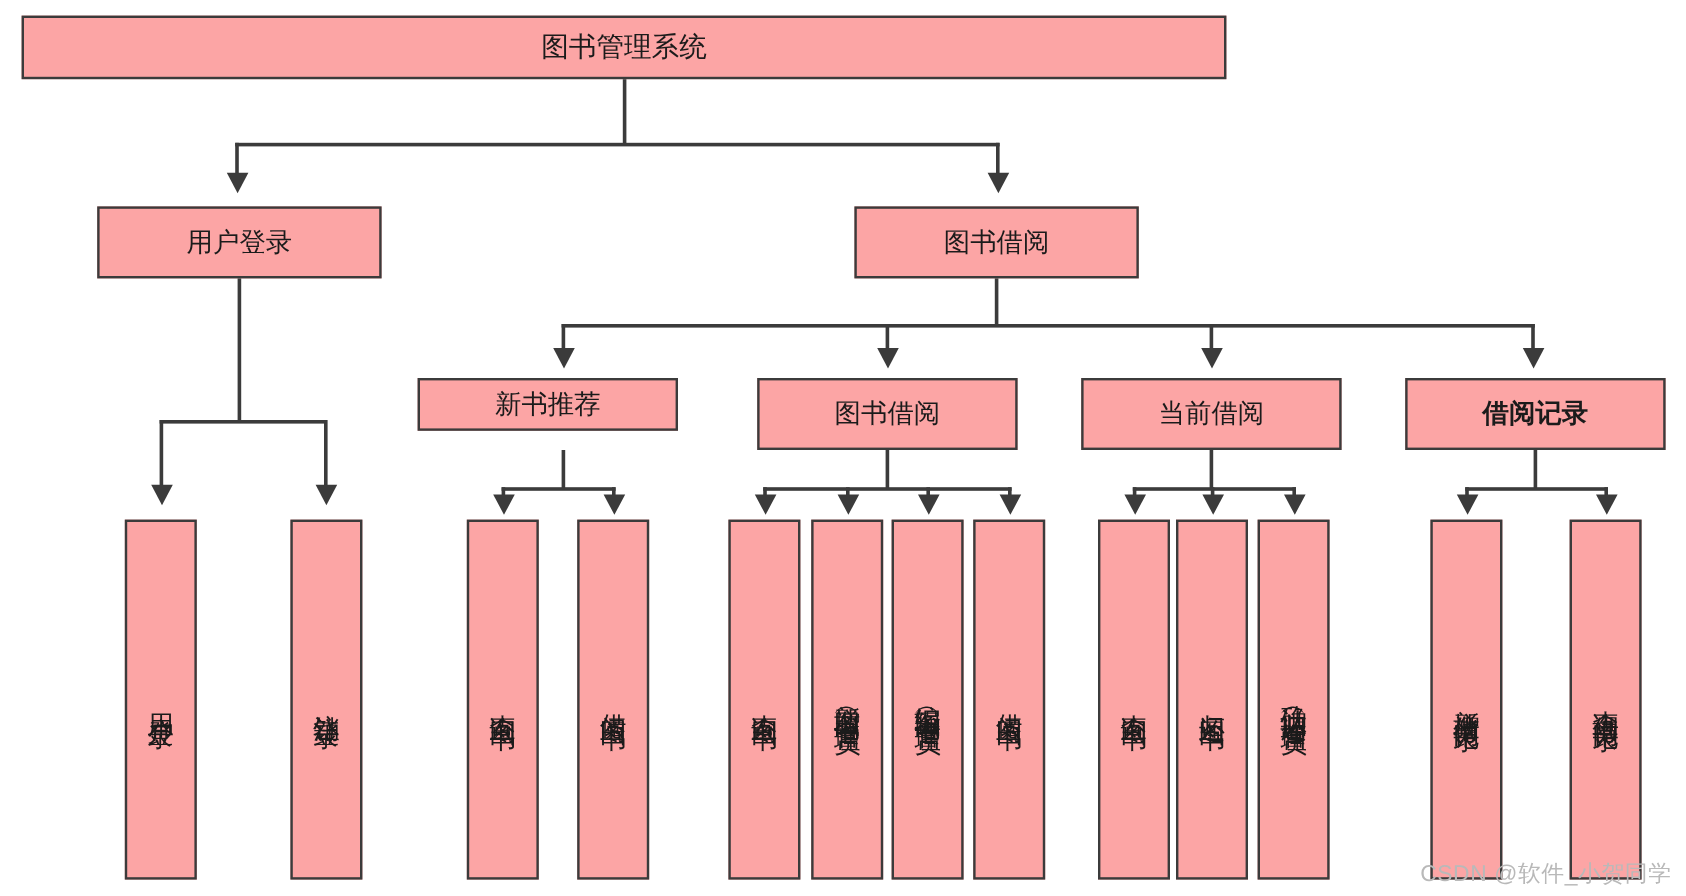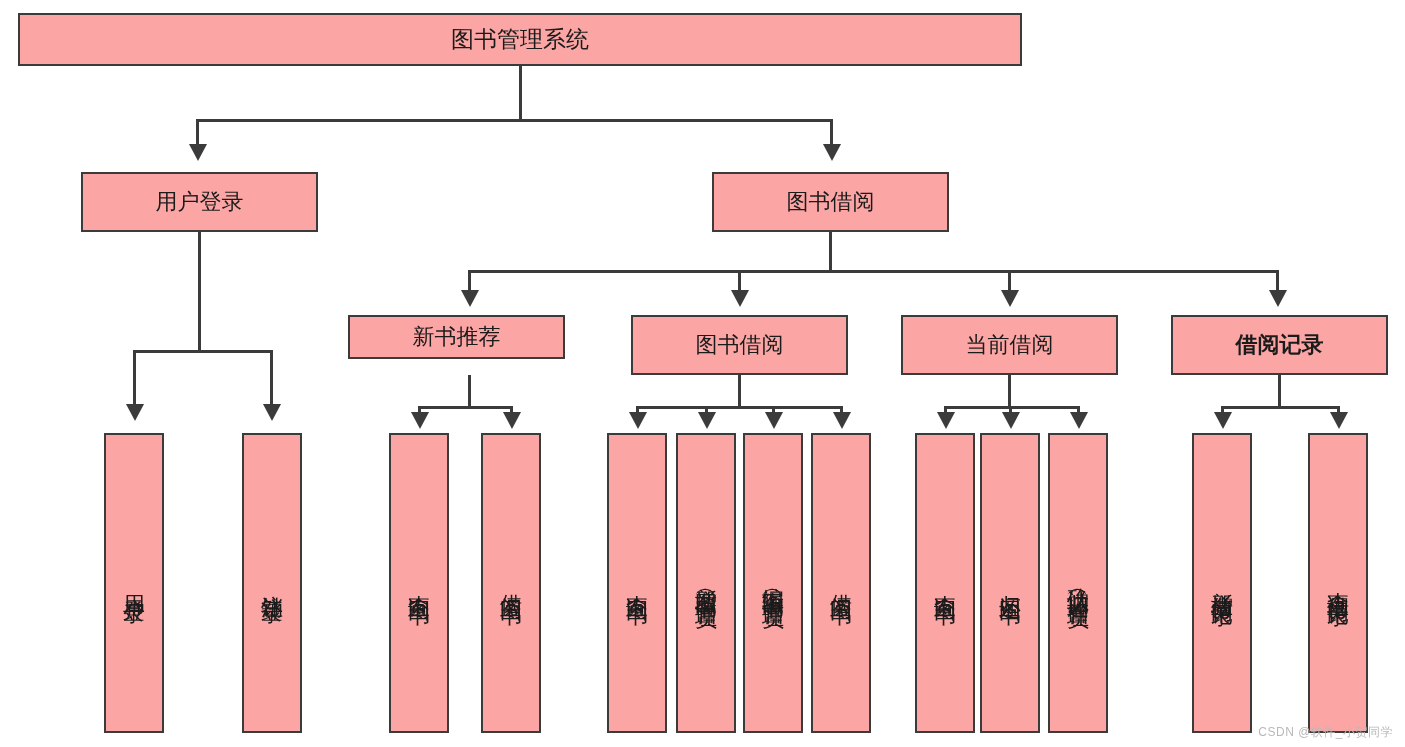--- a/index.html
+++ b/index.html
@@ -79,7 +79,7 @@
     position: absolute;
     right: 12px;
     bottom: 6px;
-    font-size: 12px;
+    font-size: 19px;
     color: #b9b9b9;
     white-space: nowrap;
     letter-spacing: 0.5px;

